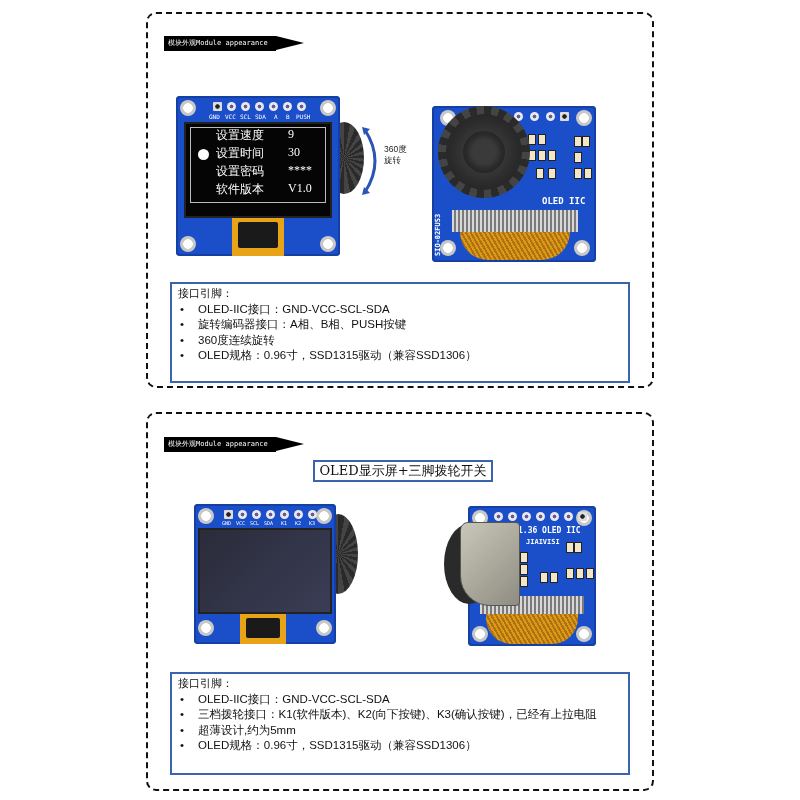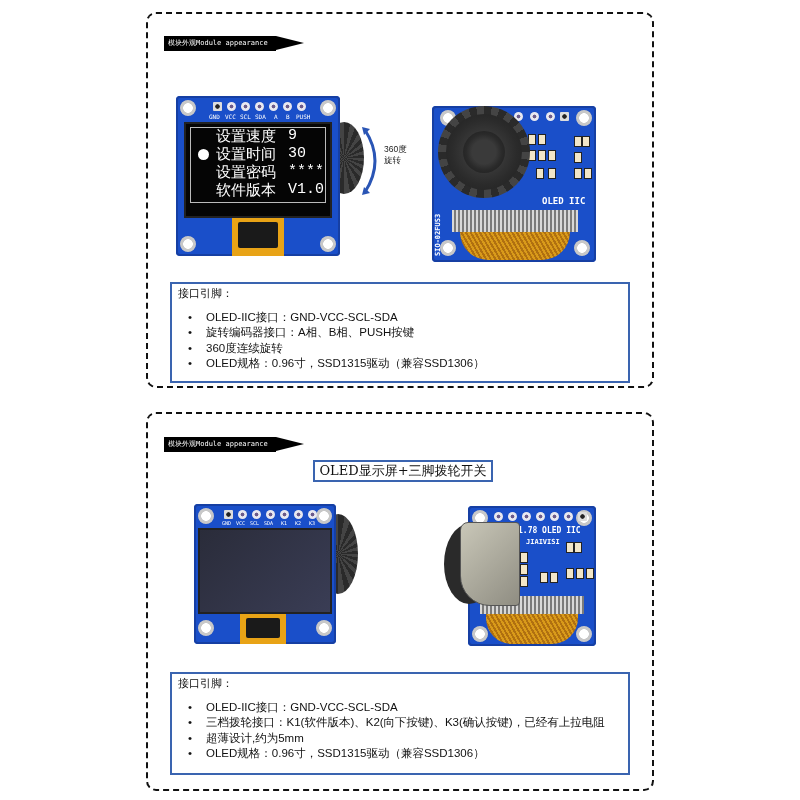--- a/index.html
+++ b/index.html
@@ -74,7 +74,7 @@
   .screen-inner {
     position: absolute; border: 1px solid #bbb; box-sizing: border-box;
   }
-  .oled-row { position: absolute; color: #fff; font-size: 15px; white-space: nowrap; font-family: Liberation Mono, monospace; }
+  .oled-row { position: absolute; color: #fff; font-size: 12px; white-space: nowrap; font-family: Liberation Serif, serif; }
   .oled-dot { position: absolute; width: 11px; height: 11px; border-radius: 50%; background: #fff; }
   .ribbon {
     position: absolute; background: #e8a316;

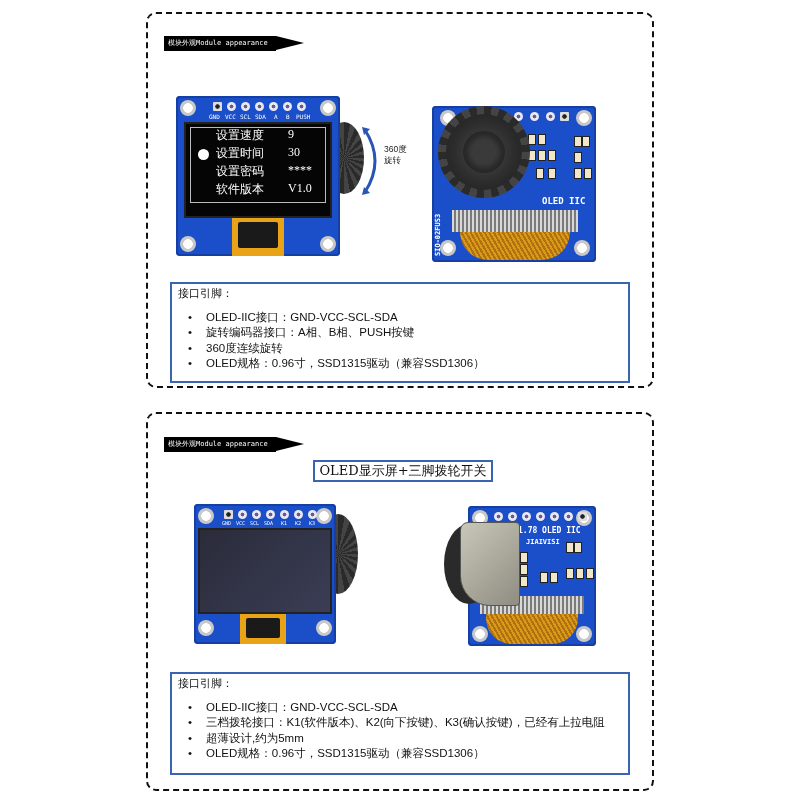--- a/index.html
+++ b/index.html
@@ -45,7 +45,7 @@
   #panel-1 .info-box { top: 268px; height: 101px; }
   #panel-2 .info-box { top: 258px; height: 103px; }
   .info-box .heading { font-family: "DejaVu Serif", serif; font-size: 11px; }
-  .info-box ul { list-style: none; margin: 8px; padding: 0; }
+  .info-box ul { list-style: none; margin: 0; padding: 0; }
   .info-box li { position: relative; padding-left: 20px; }
   .info-box li::before { content: "•"; position: absolute; left: 2px; top: 0; }
 

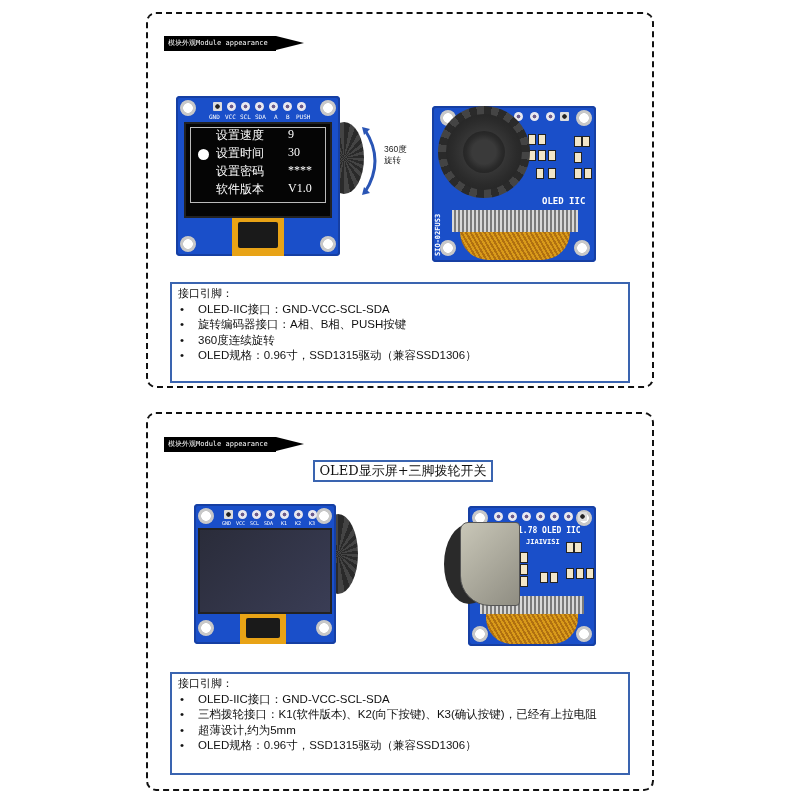--- a/index.html
+++ b/index.html
@@ -240,7 +240,7 @@
     <div class="pin" style="left:82px; top:6px;"></div>
     <div class="pin" style="left:96px; top:6px;"></div>
     <div class="pin square" style="left:110px; top:6px;"></div>
-    <div class="board-text" style="left:50px; top:20px; font-size:8px;">1.78 OLED IIC</div>
+    <div class="board-text" style="left:50px; top:20px; font-size:8px;">1.36 OLED IIC</div>
     <div class="board-text" style="left:58px; top:32px; font-size:7px;">JIAIVISI</div>
     <div class="smd" style="left:52px; top:46px;"></div>
     <div class="smd" style="left:52px; top:58px;"></div>

